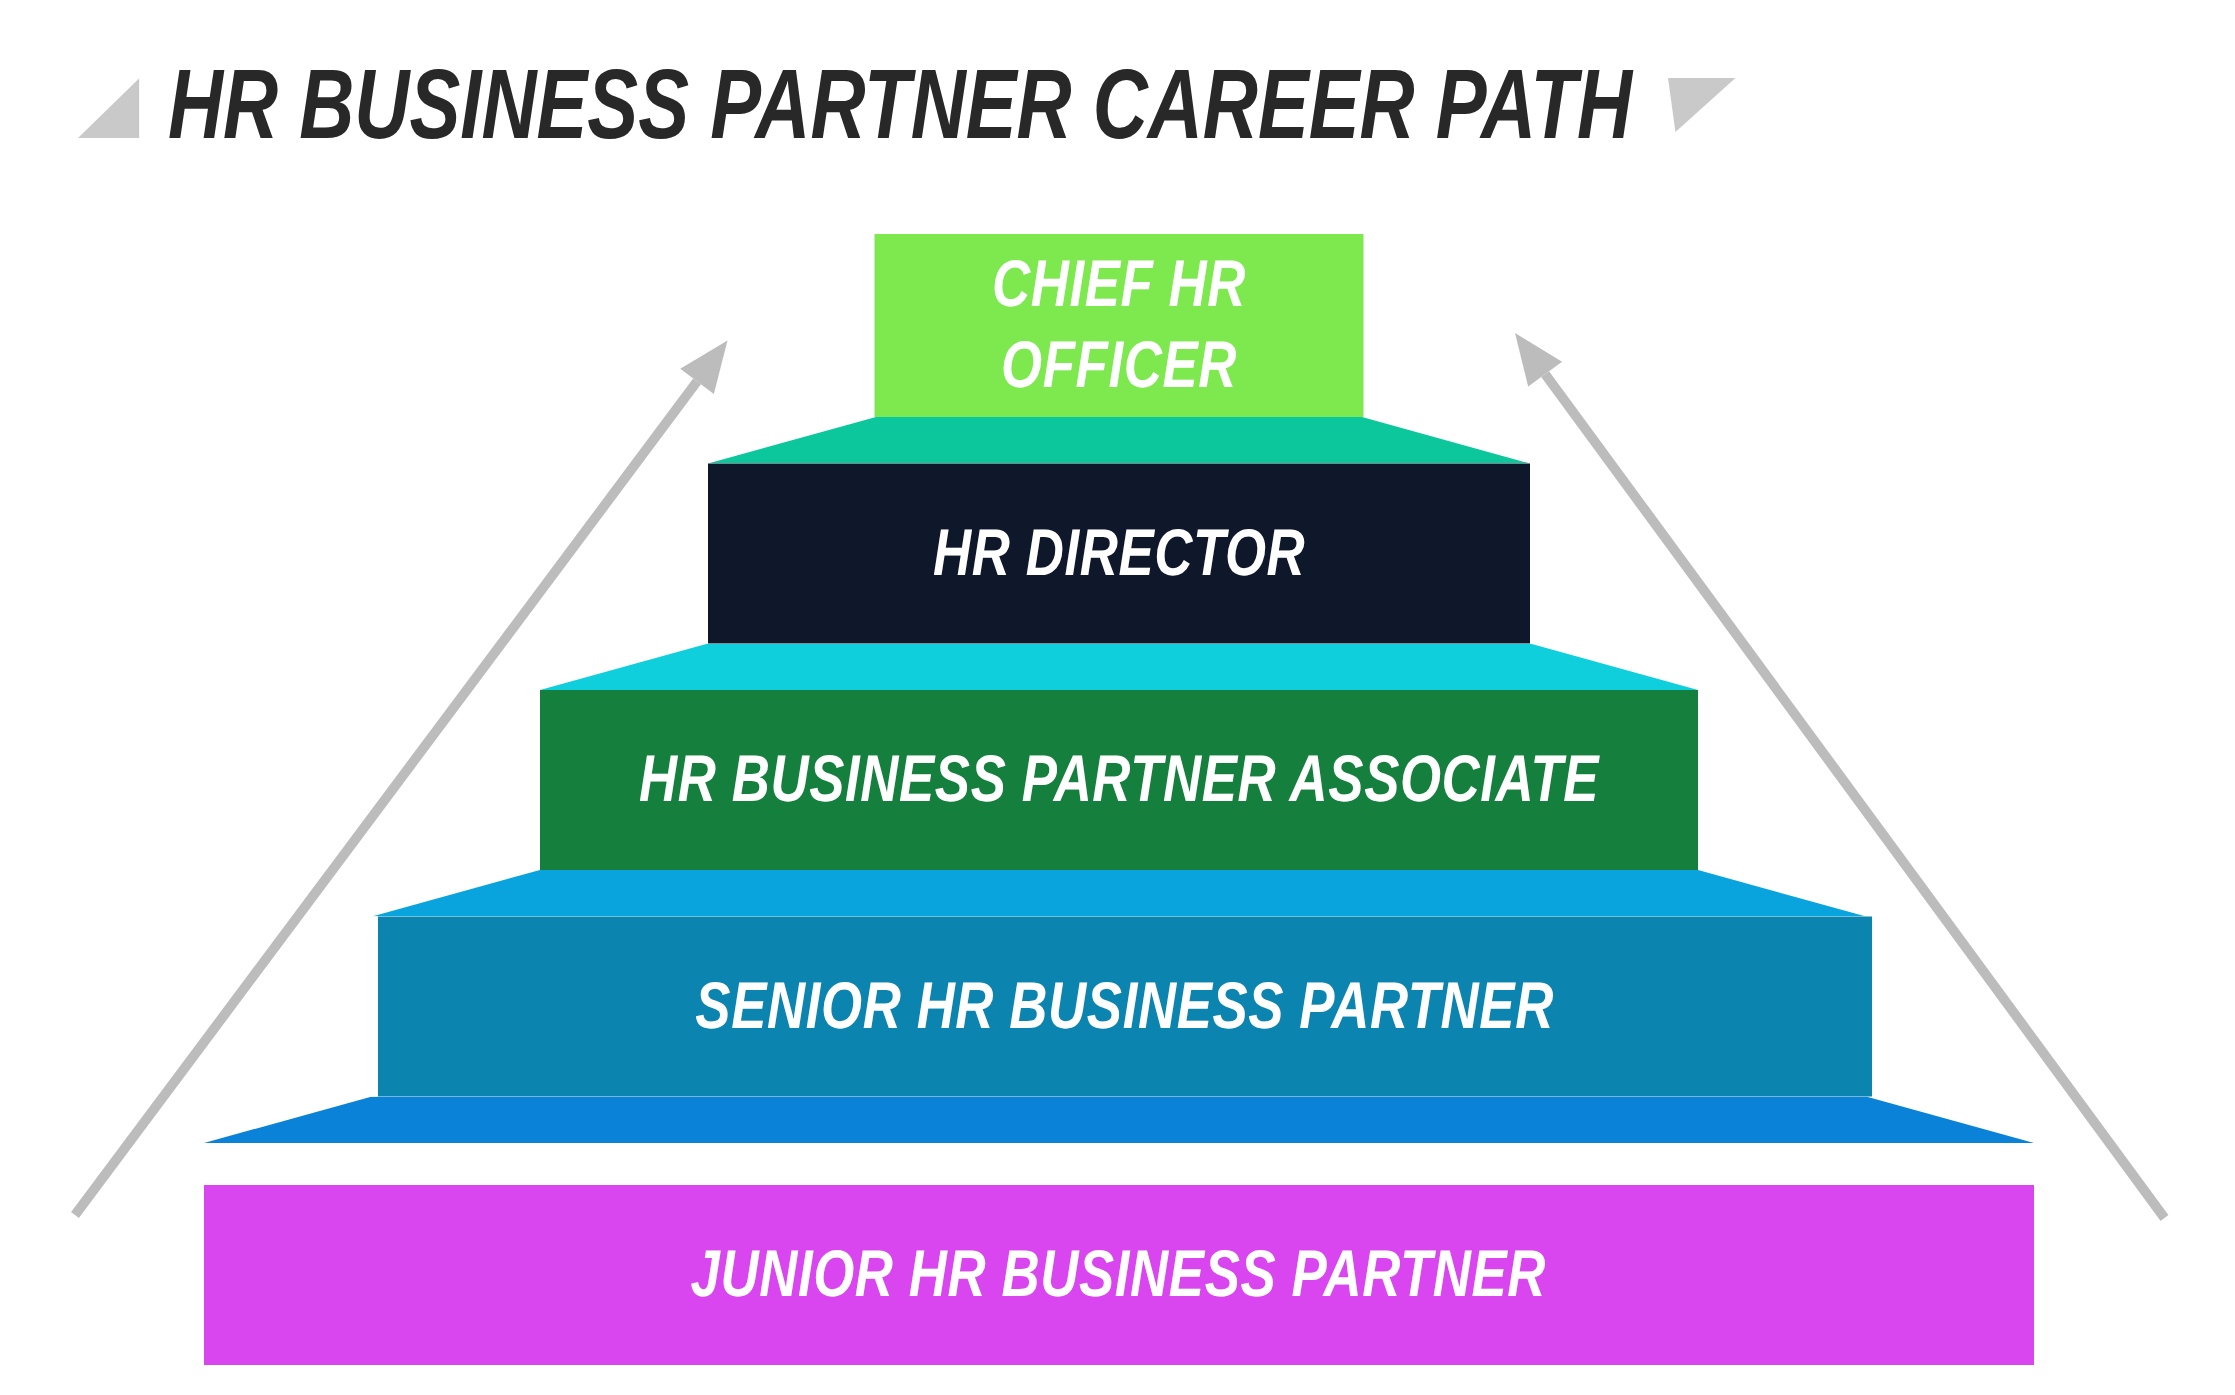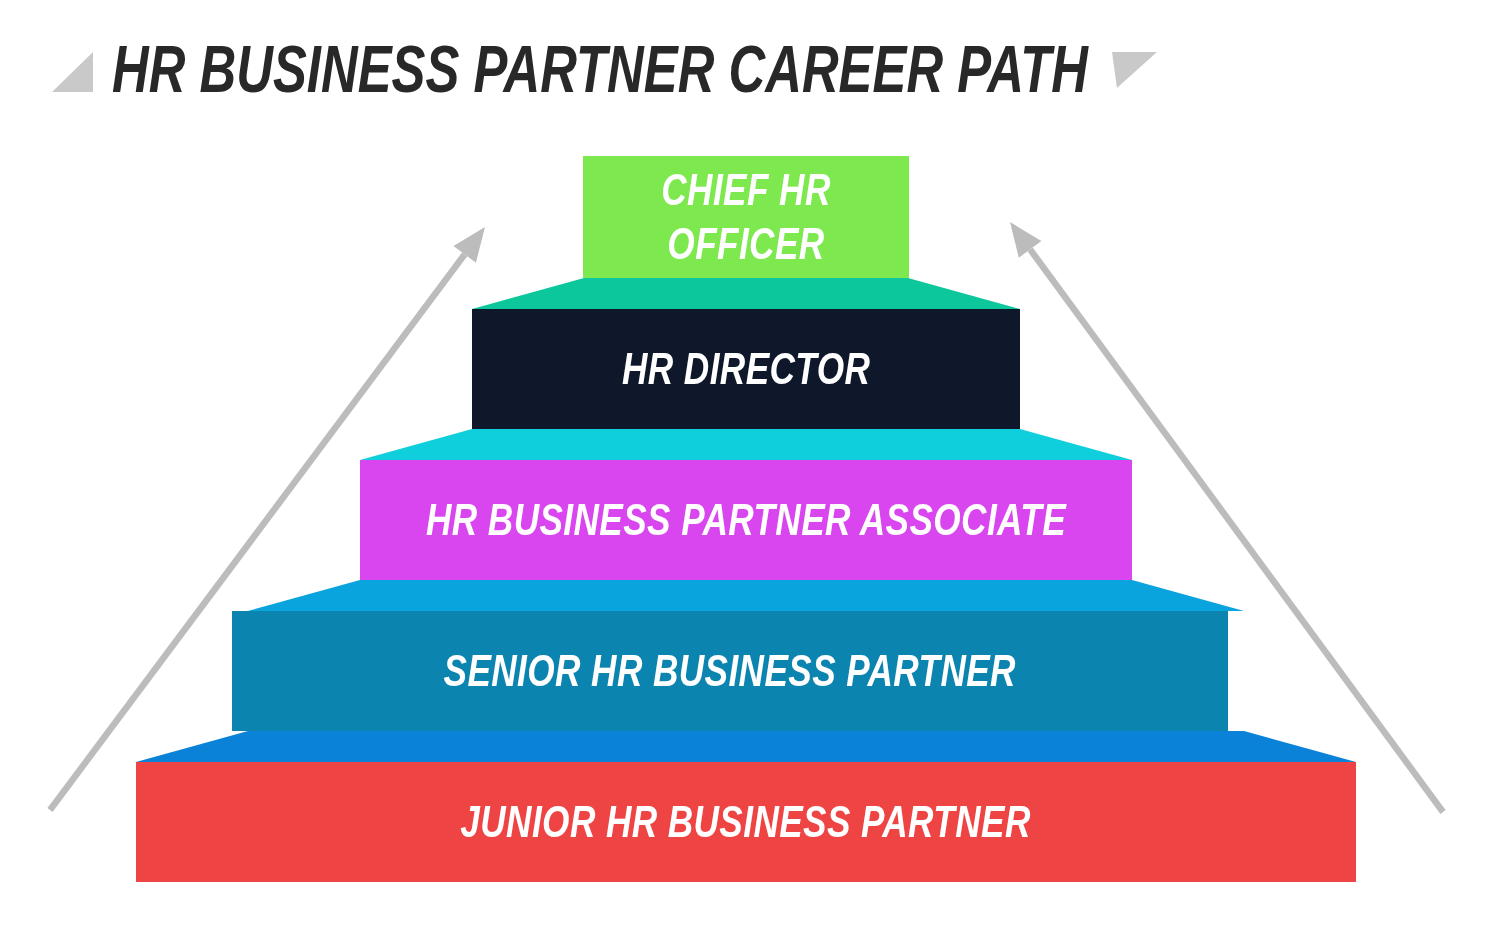--- a/index.html
+++ b/index.html
@@ -125,7 +125,7 @@
 
     <div class="step step-3">
       <div class="face top" style="background-color: rgb(16, 207, 220);"></div>
-      <div class="face front" style="background-color: #d946ef;">
+      <div class="face front" style="background-color: #15803d;">
         <span class="level-label">HR BUSINESS PARTNER ASSOCIATE</span>
       </div>
     </div>

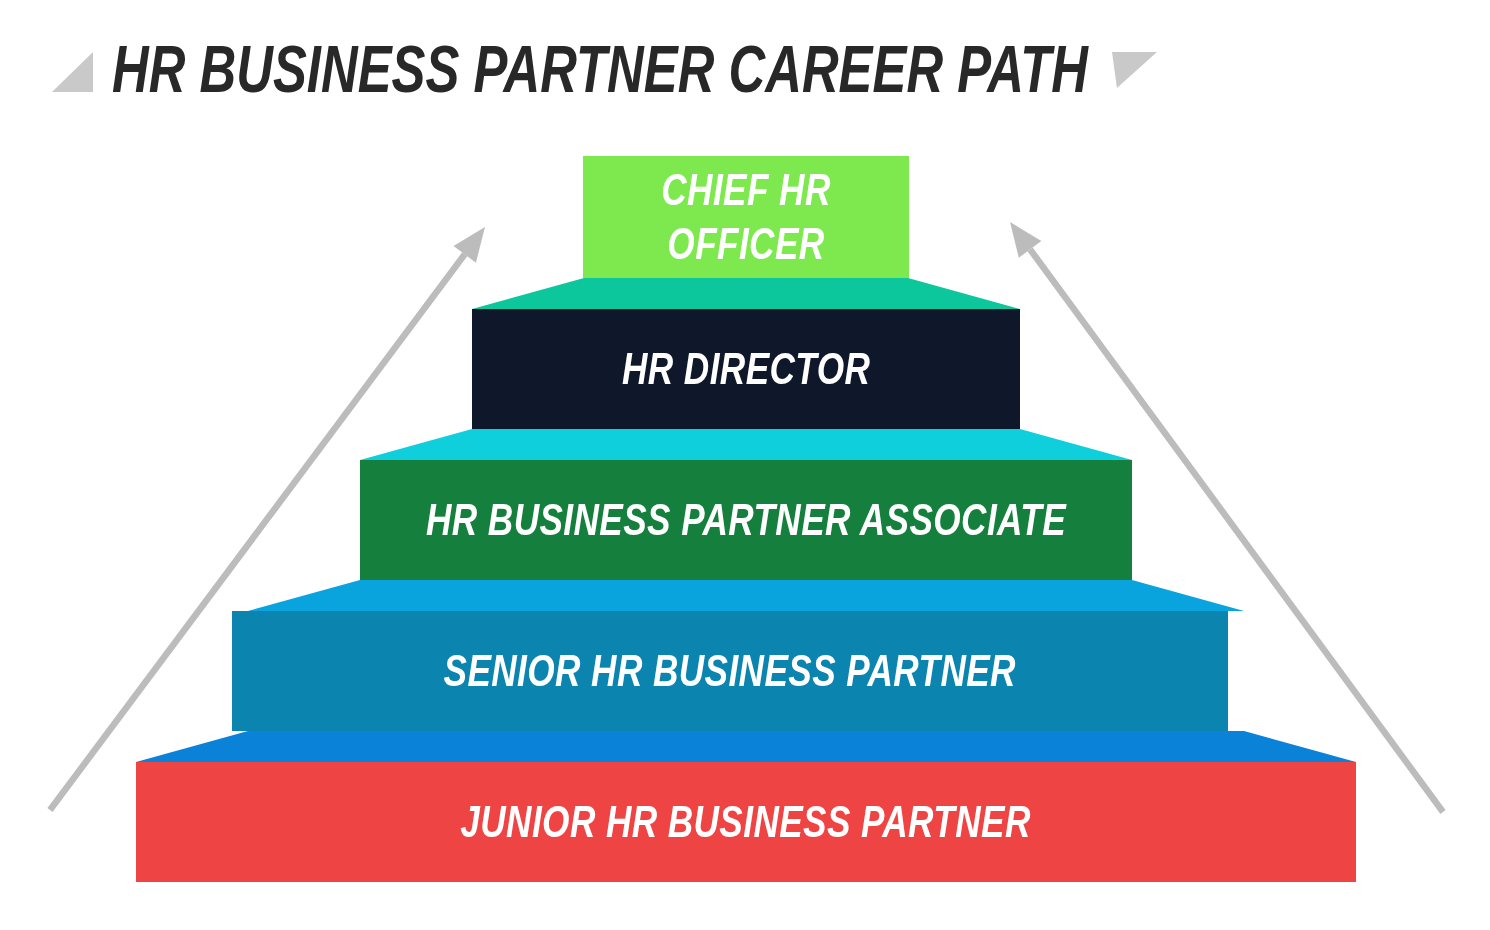--- a/index.html
+++ b/index.html
@@ -66,7 +66,7 @@
   .step-3 .top   { left: 360px; top: 429px; width: 772px; height: 31px; }
   .step-3 .front { left: 360px; top: 460px; width: 772px; height: 120px; }
   .step-4 .top   { left: 248px; top: 580px; width: 996px; height: 31px; }
-  .step-4 .front { left: 232px; top: 611px; width: 996px; height: 120px; justify-content: center; }
+  .step-4 .front { left: 252px; top: 611px; width: 996px; height: 120px; justify-content: center; }
   .step-5 .top   { left: 136px; top: 731px; width: 1220px; height: 31px; }
   .step-5 .front { left: 136px; top: 762px; width: 1220px; height: 120px; }
 

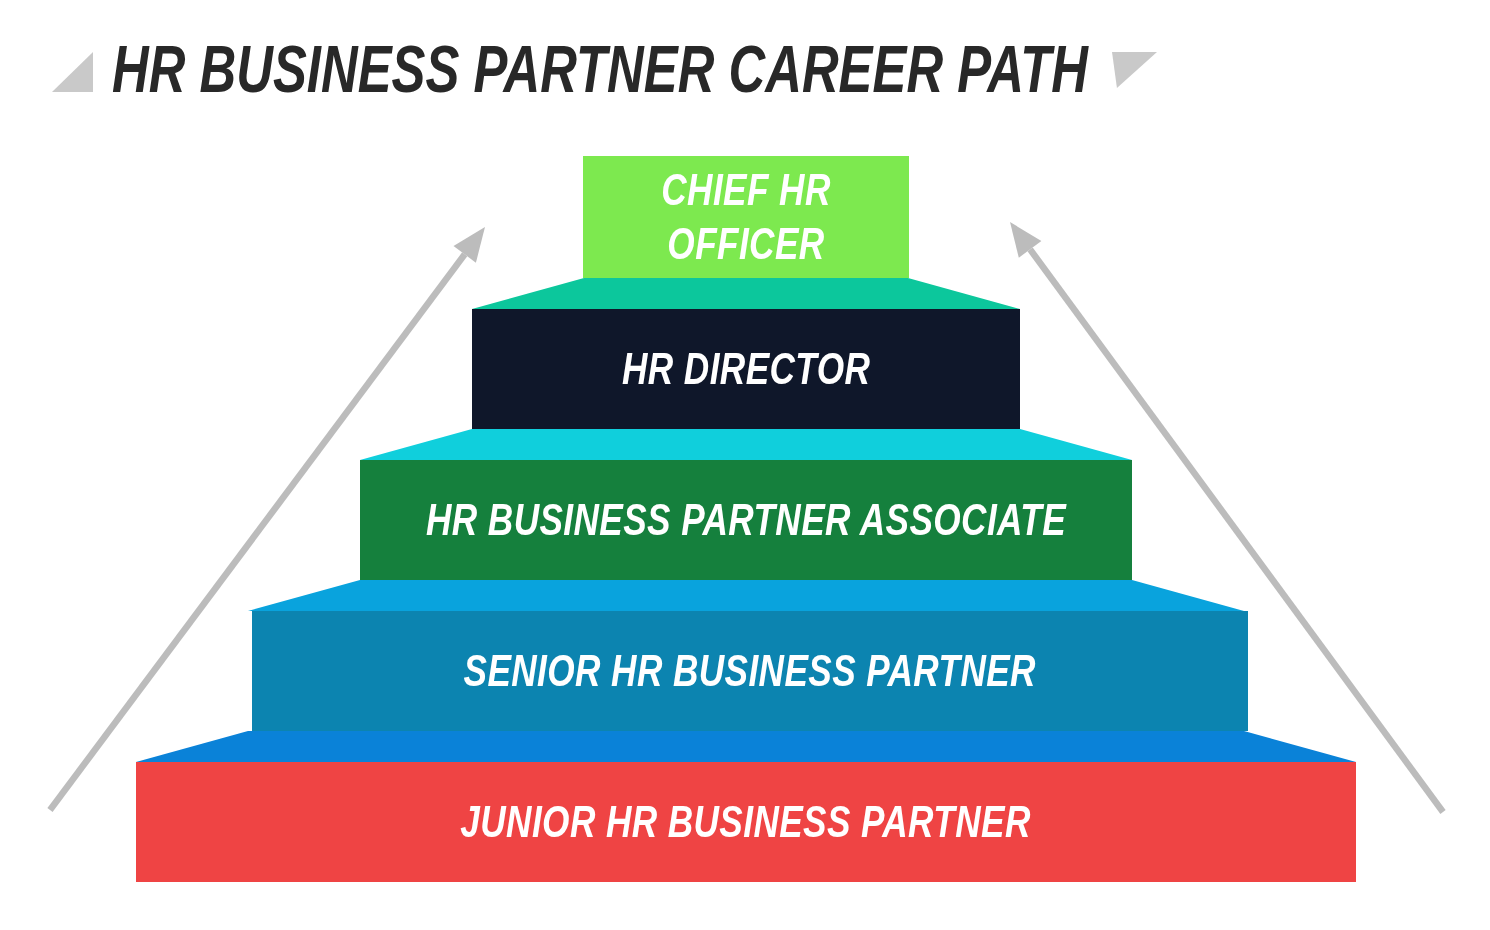--- a/index.html
+++ b/index.html
@@ -139,7 +139,7 @@
 
     <div class="step step-5">
       <div class="face top" style="background-color: rgb(10, 130, 216);"></div>
-      <div class="face front" style="background-color: #ef4444;">
+      <div class="face front" style="background-color: #d946ef; margin-top: 28px;">
         <span class="level-label">JUNIOR HR BUSINESS PARTNER</span>
       </div>
     </div>

